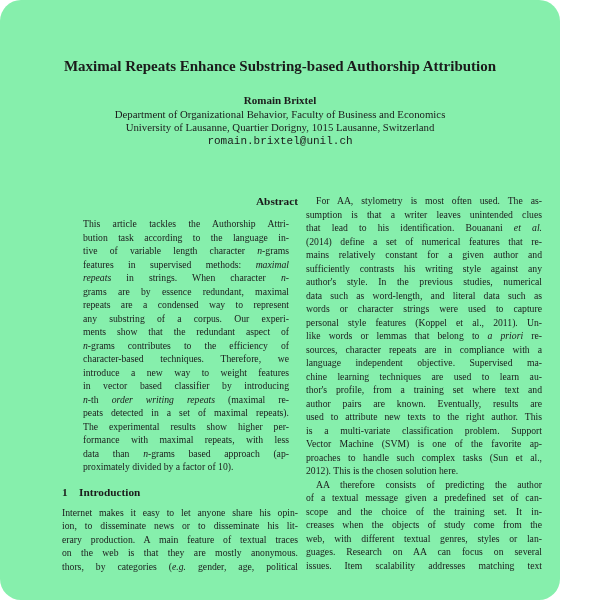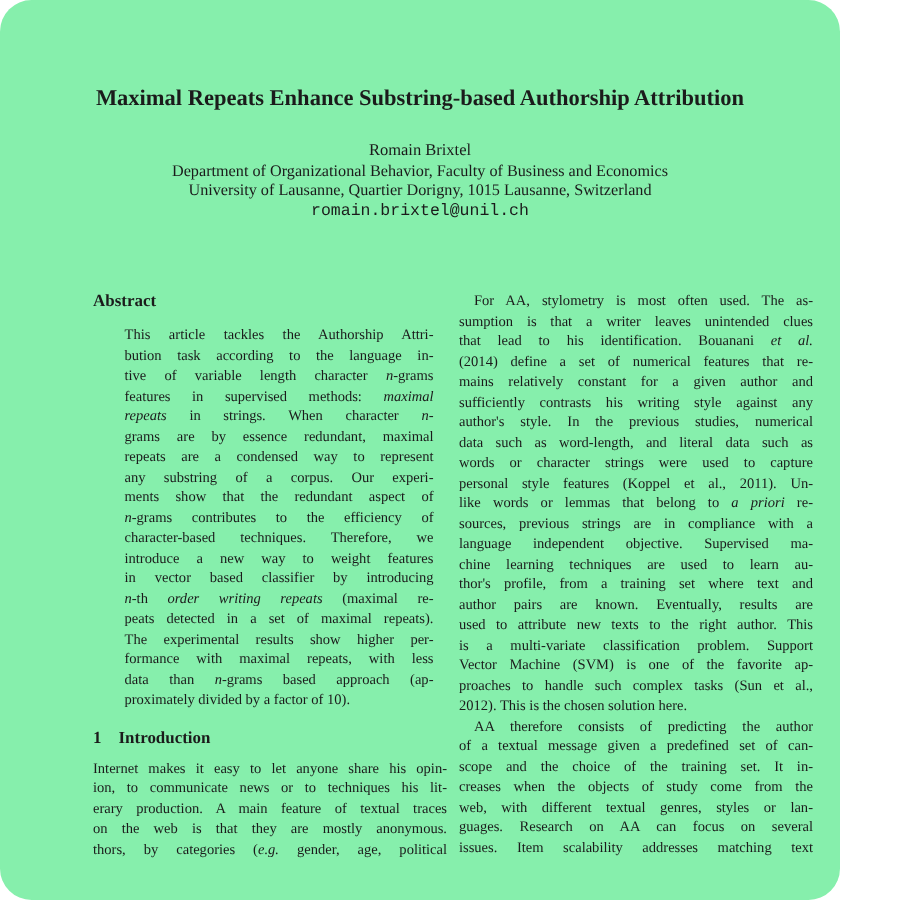--- a/index.html
+++ b/index.html
@@ -14,7 +14,7 @@
   }
   .header { position: absolute; top: 58px; left: 0; width: 100%; text-align: center; }
   .title  { font-size: 15px; font-weight: bold; margin: 0 0 19px 0; line-height: 17px; }
-  .author { font-size: 11px; font-weight: normal; line-height: 13px; margin-bottom: 1px; }
+  .author { font-size: 11px; font-weight: bold; line-height: 13px; margin-bottom: 1px; }
   .affil  { font-size: 10.8px; line-height: 13px; }
   .email  { font-family: "Liberation Mono", monospace; font-size: 11px; line-height: 13px; margin-top: 1px; }
 

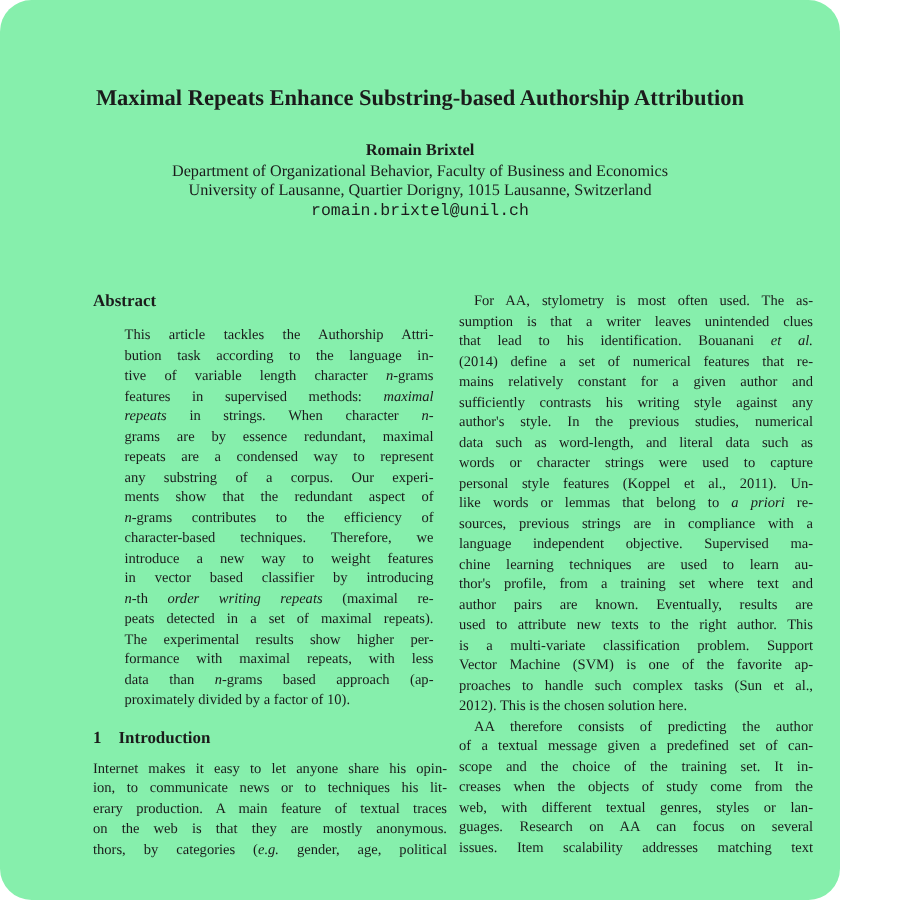--- a/index.html
+++ b/index.html
@@ -23,7 +23,7 @@
   .col-right { left: 306px; }
 
   .abstract-heading {
-    text-align: left; font-weight: bold; font-size: 11.3px;
+    text-align: right; font-weight: bold; font-size: 11.3px;
     line-height: 14px; margin-bottom: 9px;
   }
   .abstract-body { margin-left: 21px; margin-right: 9px; }

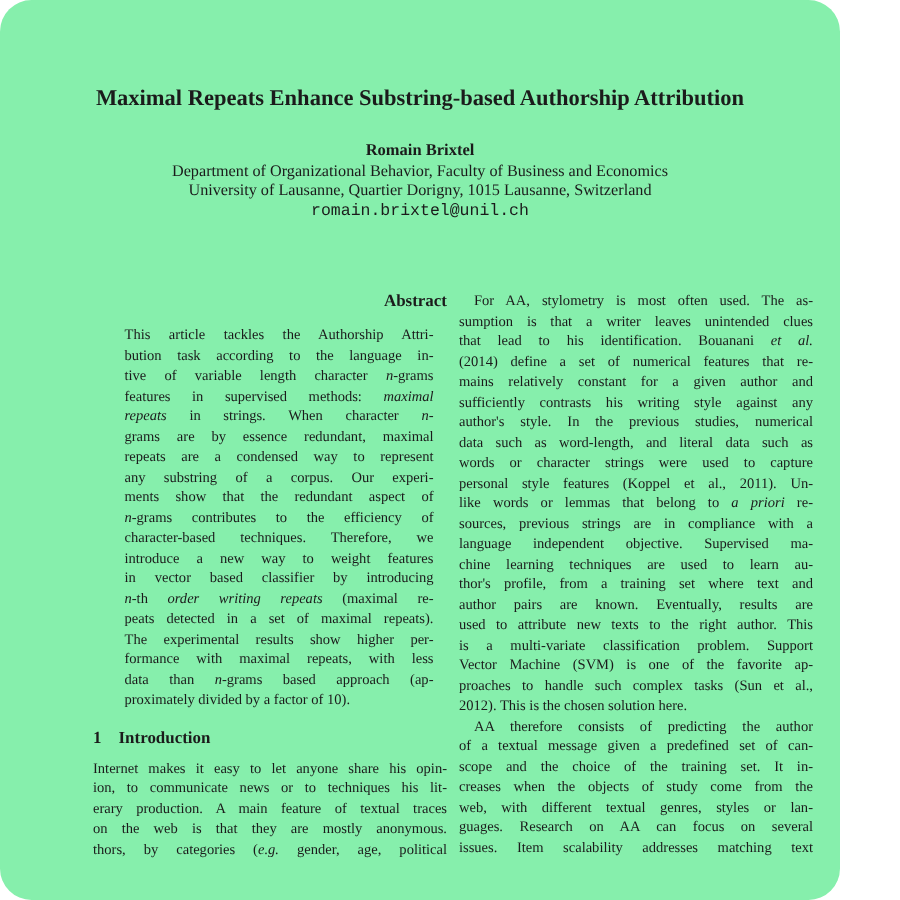--- a/index.html
+++ b/index.html
@@ -98,7 +98,7 @@
         <div class="tline"><span>words or character strings were used to capture</span></div>
         <div class="tline"><span>personal style features (Koppel et al., 2011). Un-</span></div>
         <div class="tline"><span>like words or lemmas that belong to </span><span class="it">a priori</span><span> re-</span></div>
-        <div class="tline"><span>sources, previous strings are in compliance with a</span></div>
+        <div class="tline"><span>sources, character repeats are in compliance with a</span></div>
         <div class="tline"><span>language independent objective.  Supervised ma-</span></div>
         <div class="tline"><span>chine learning techniques are used to learn au-</span></div>
         <div class="tline"><span>thor's profile, from a training set where text and</span></div>

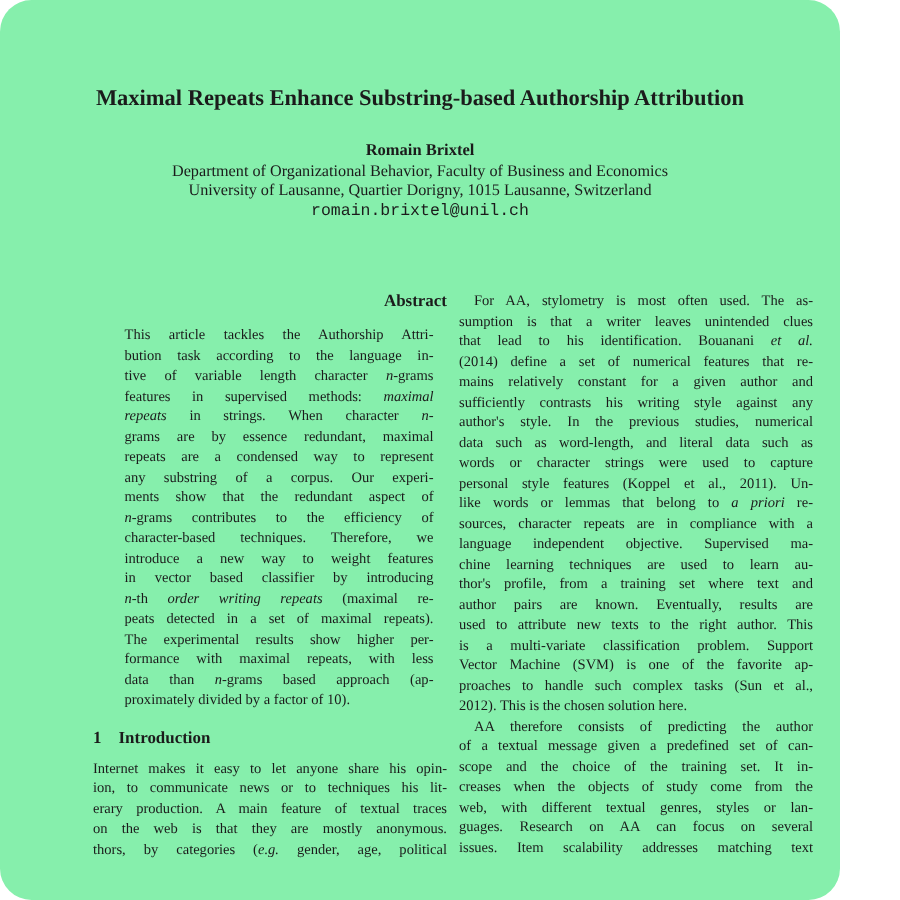--- a/index.html
+++ b/index.html
@@ -78,7 +78,7 @@
     </div>
     <div class="para clipped">
         <div class="tline"><span>Internet makes it easy to let anyone share his opin-</span></div>
-        <div class="tline"><span>ion, to communicate news or to techniques his lit-</span></div>
+        <div class="tline"><span>ion, to disseminate news or to disseminate his lit-</span></div>
         <div class="tline"><span>erary production. A main feature of textual traces</span></div>
         <div class="tline"><span>on the web is that they are mostly anonymous.</span></div>
         <div class="tline"><span>thors, by categories (</span><span class="it">e.g.</span><span>  gender, age, political</span></div>

